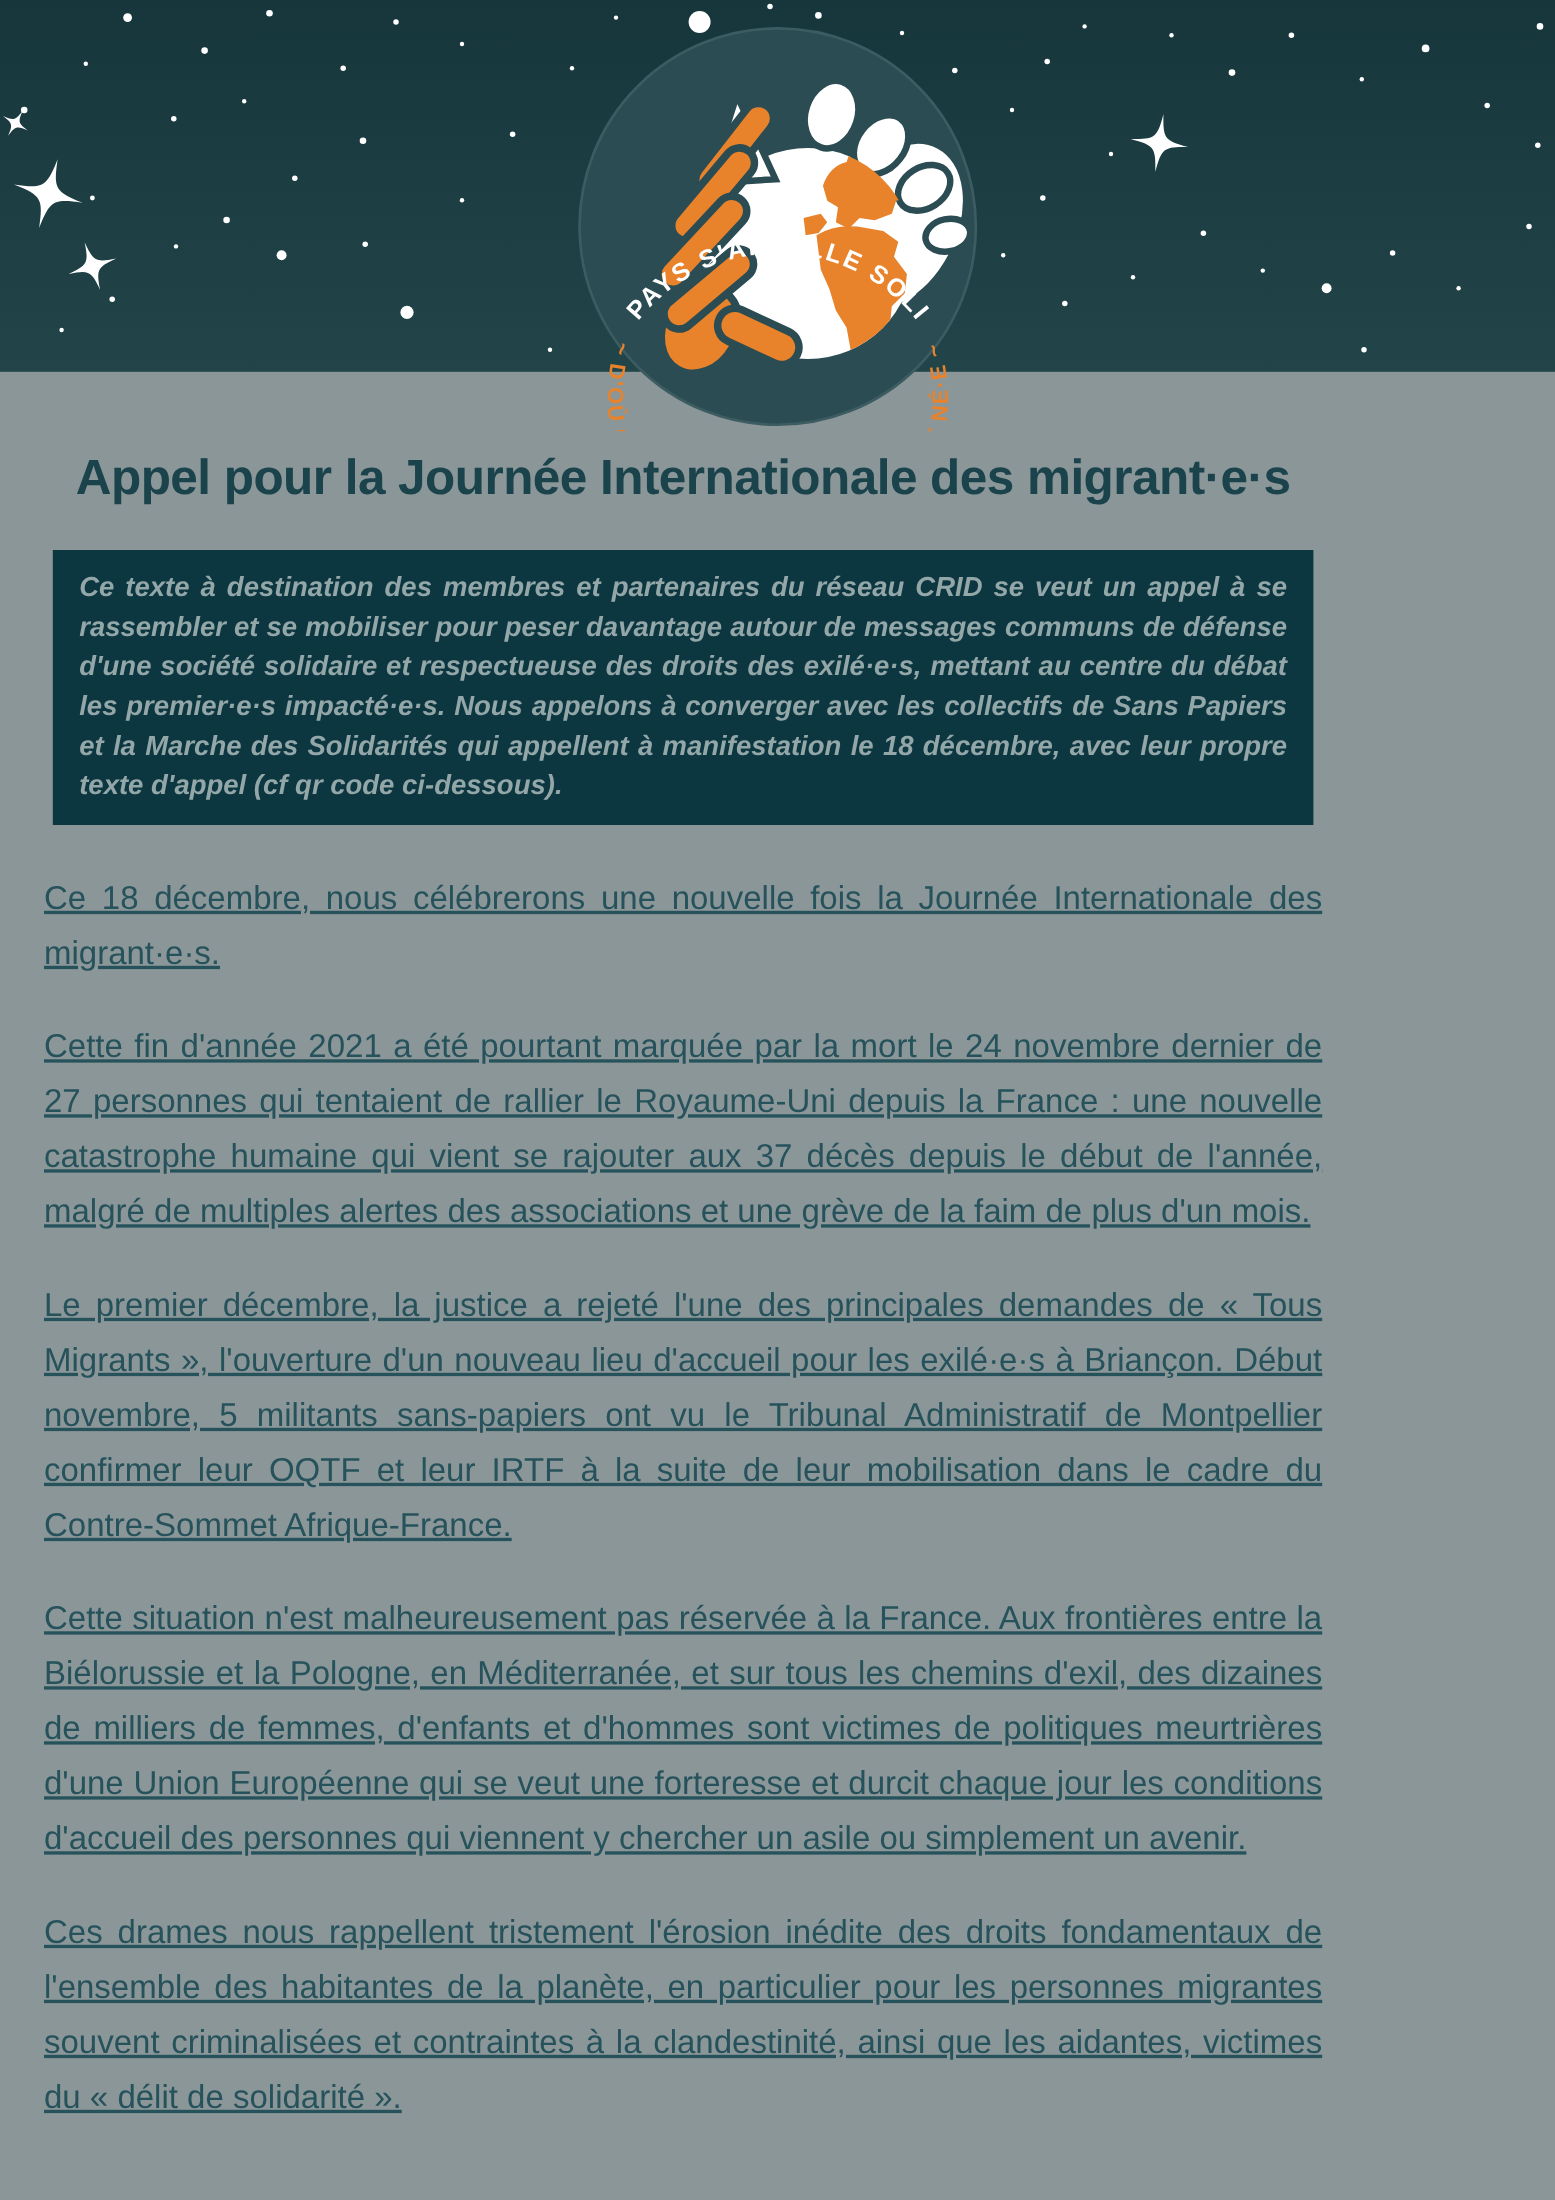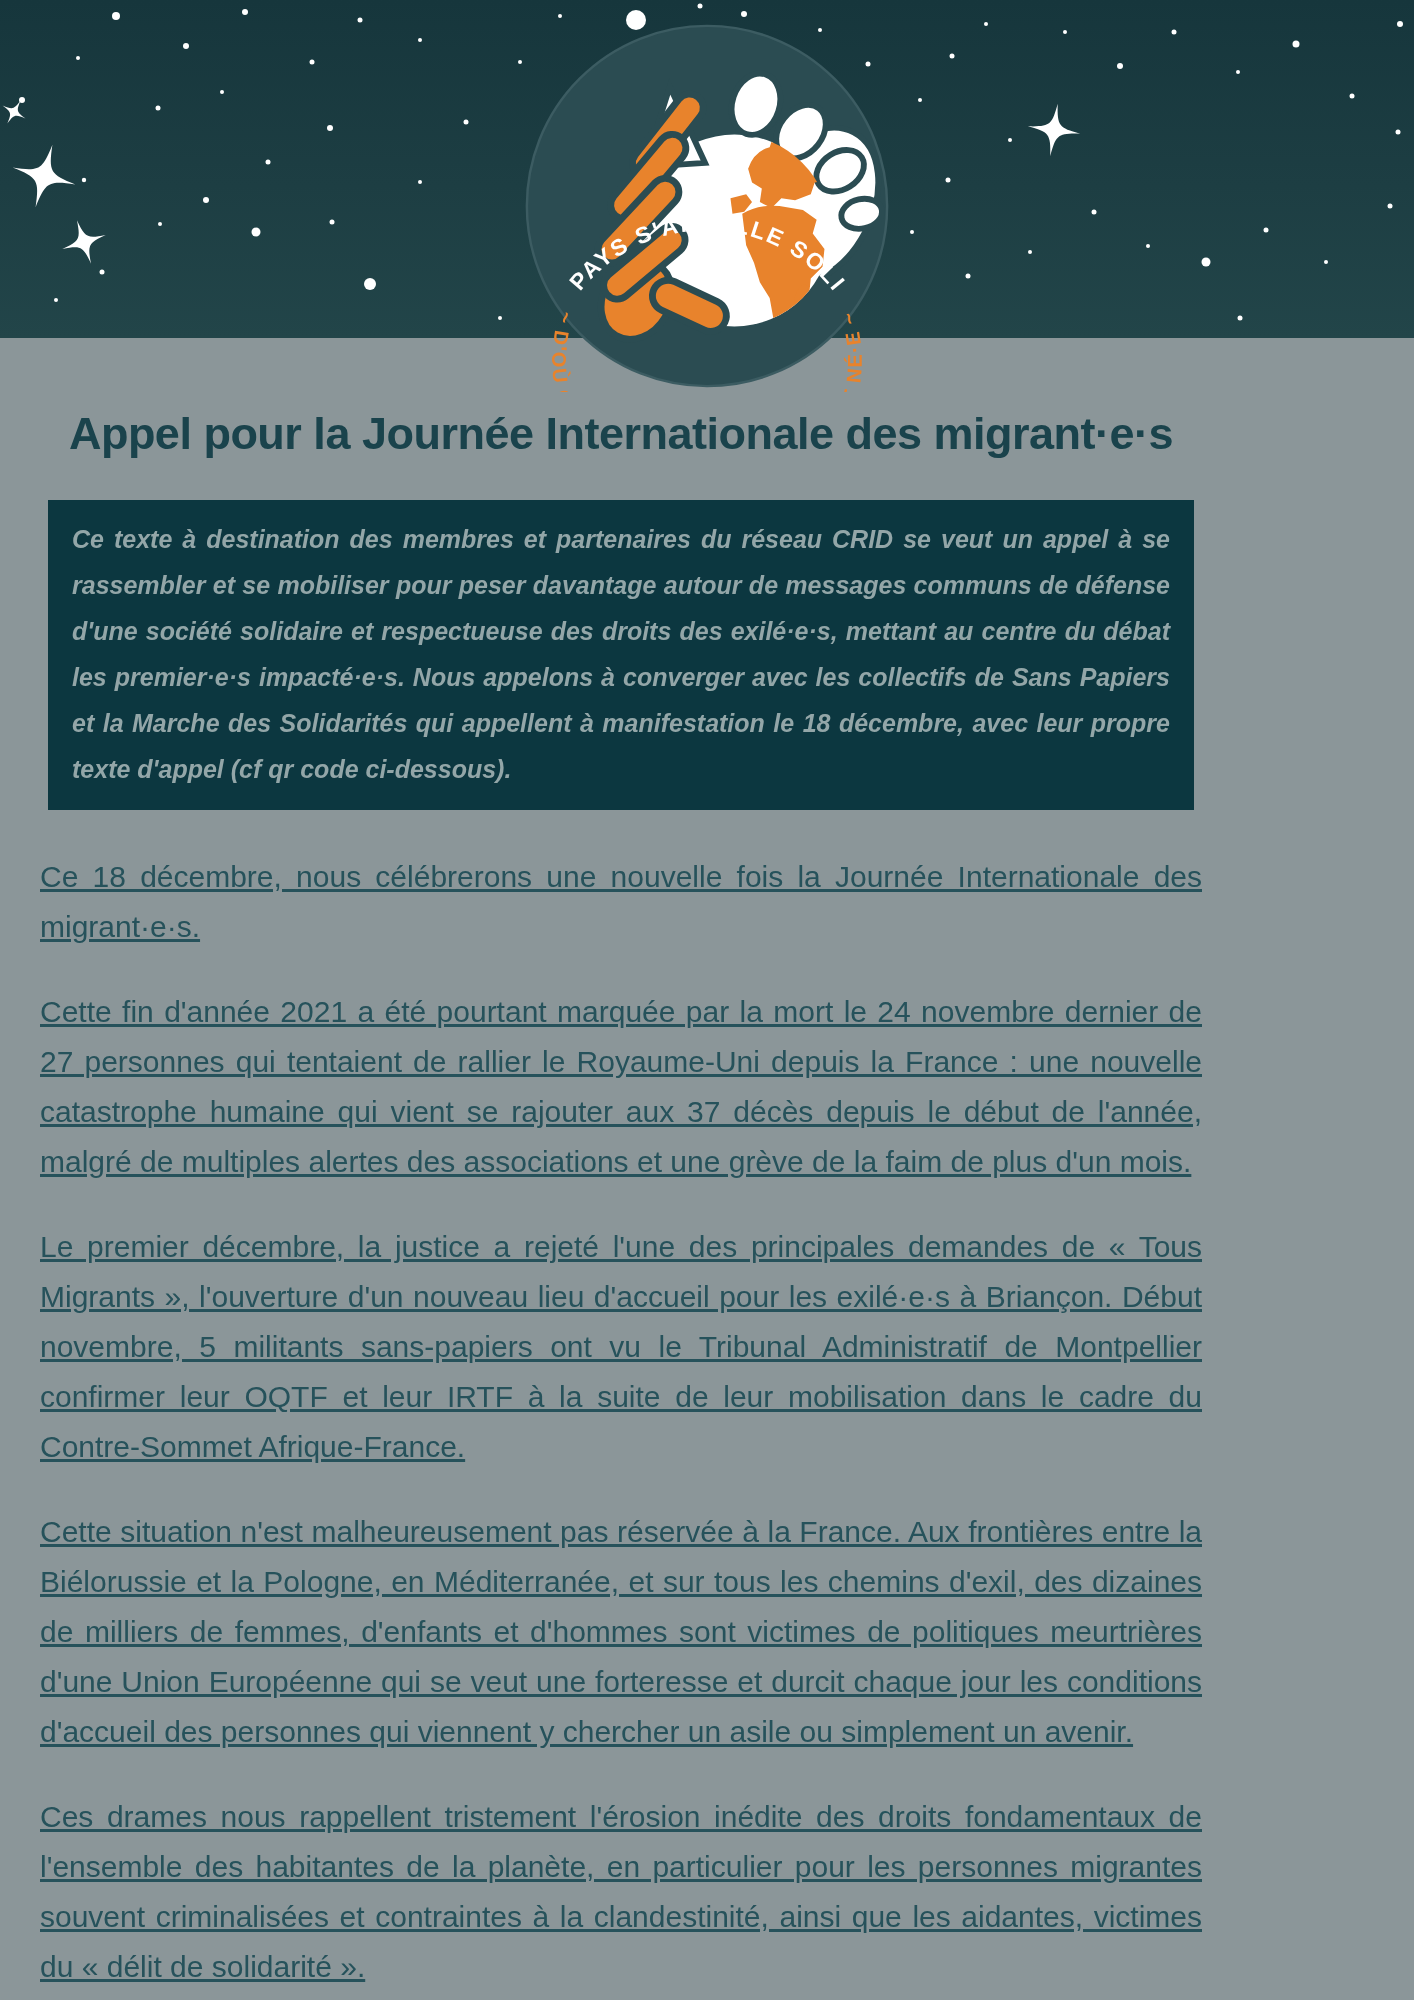--- a/index.html
+++ b/index.html
@@ -41,7 +41,7 @@
     margin:40px 48px 0; background:var(--box-bg); padding:16px 24px 18px;
   }
   .callout p{
-    color:var(--box-text); font-size:25px; line-height:46px;
+    color:var(--box-text); font-size:25px; line-height:36px;
     font-style:italic; font-weight:bold; text-align:justify;
   }
   .body-text{margin:42px 40px 0;}

